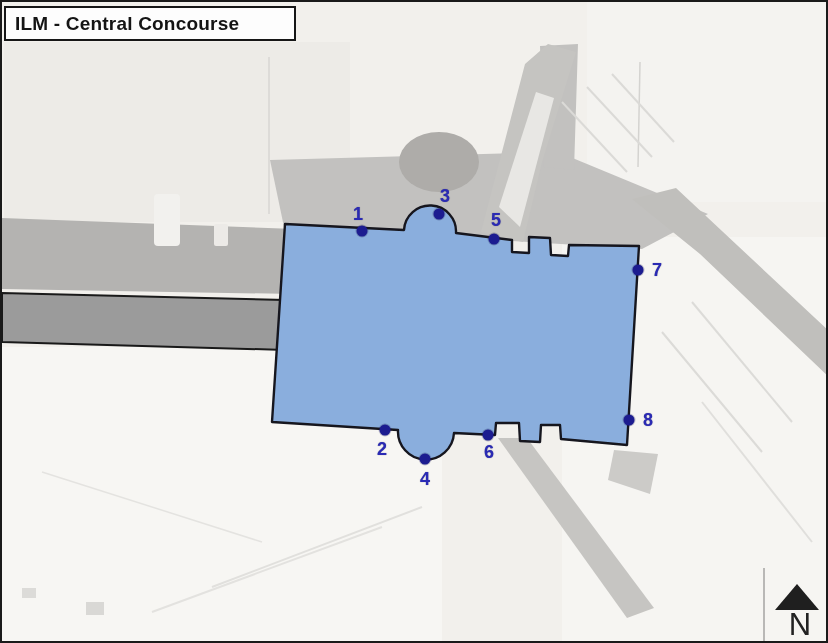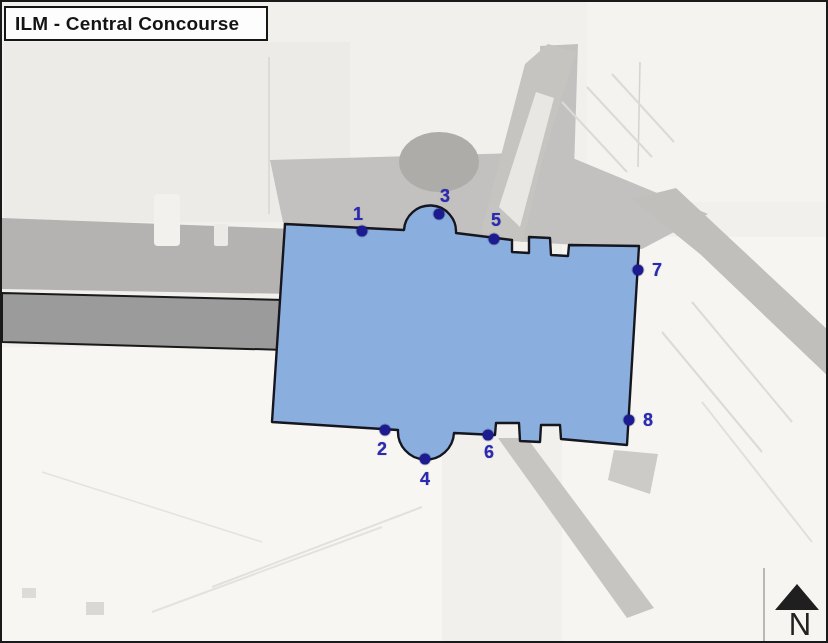--- a/index.html
+++ b/index.html
@@ -15,7 +15,7 @@
   .frame svg{position:absolute;left:0;top:0;}
   .title-box{
     position:absolute;left:2px;top:4px;
-    width:264px;height:35px;
+    width:292px;height:35px;
     box-sizing:border-box;
     background:#fdfdfd;
     border:2px solid #161616;

